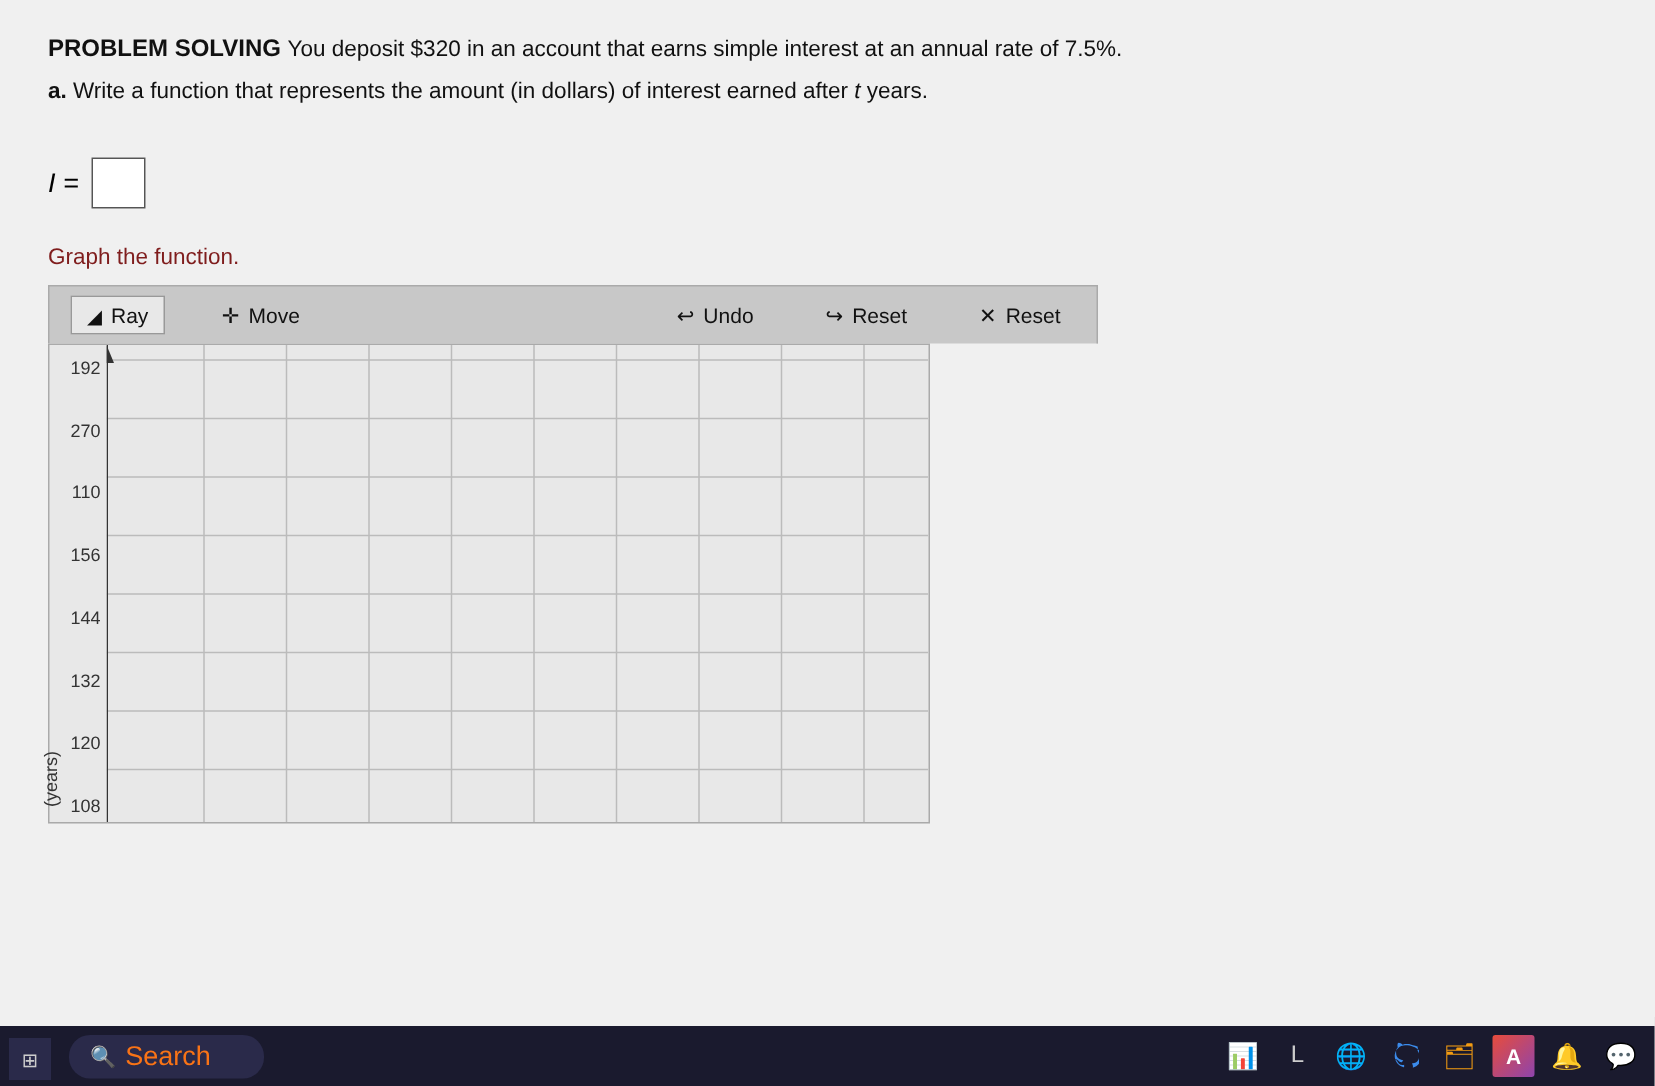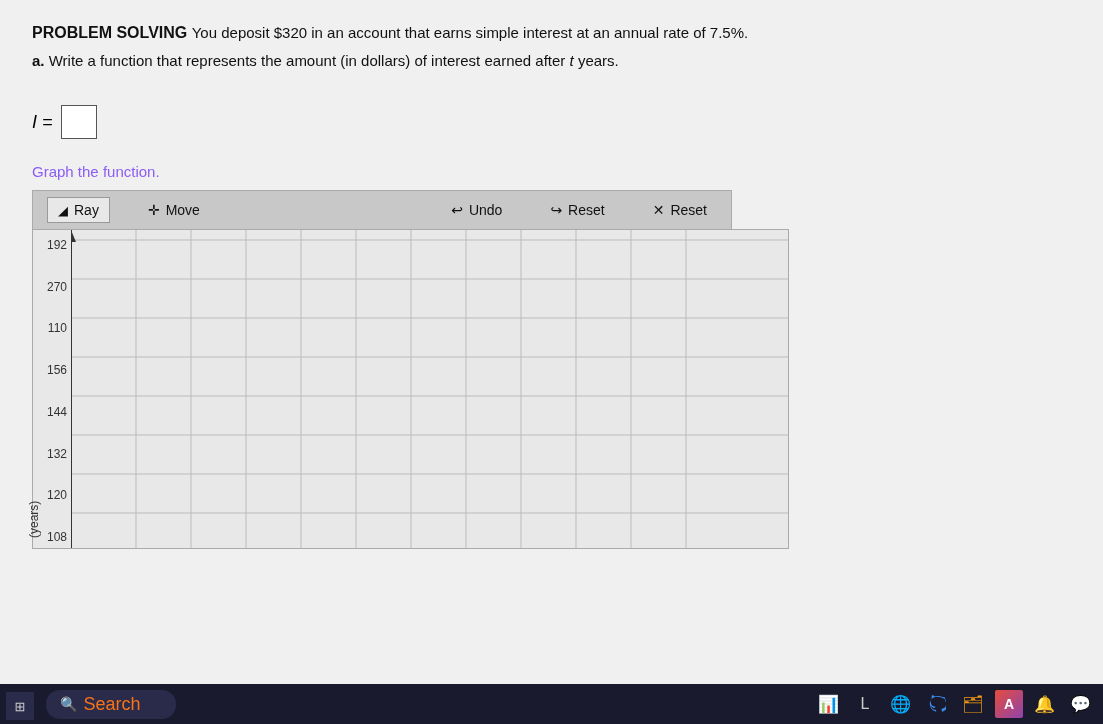--- a/index.html
+++ b/index.html
@@ -47,7 +47,7 @@
     .graph-label {
       font-size: 15px;
       margin-bottom: 10px;
-      color: #8b5cf6;
+      color: #7f1d1d;
     }
     .toolbar {
       display: flex;

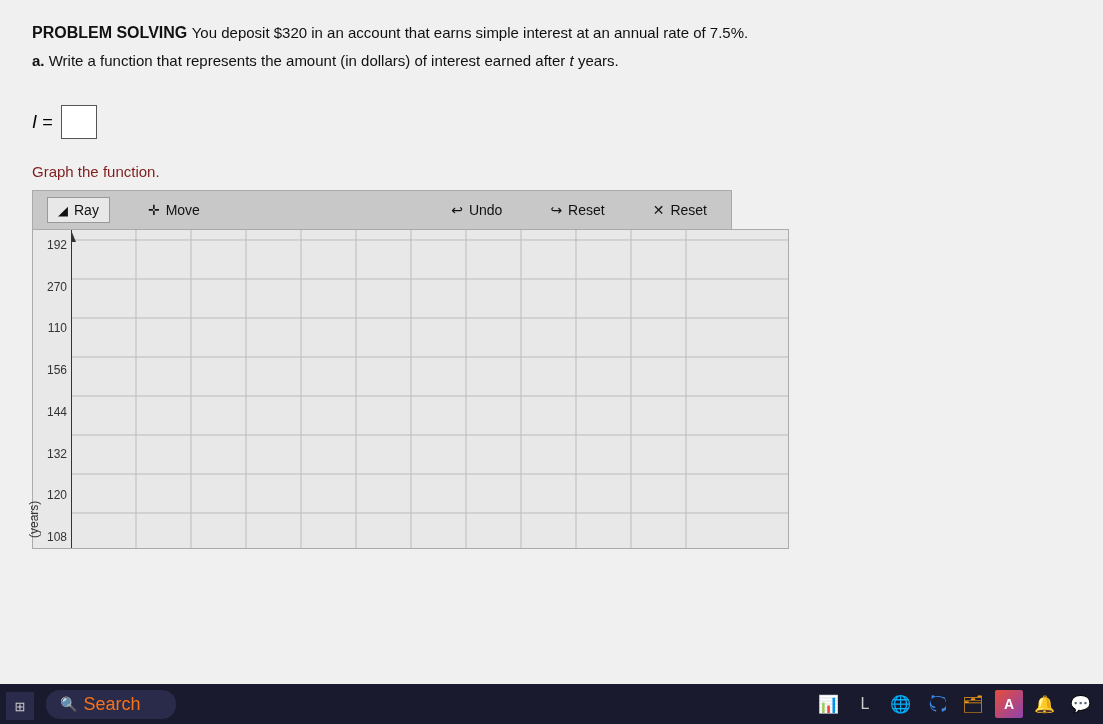--- a/index.html
+++ b/index.html
@@ -76,7 +76,7 @@
       flex: 1;
     }
     .graph-area {
-      width: 757px;
+      width: 588px;
       height: 320px;
       background: #e8e8e8;
       border: 1px solid #aaa;

